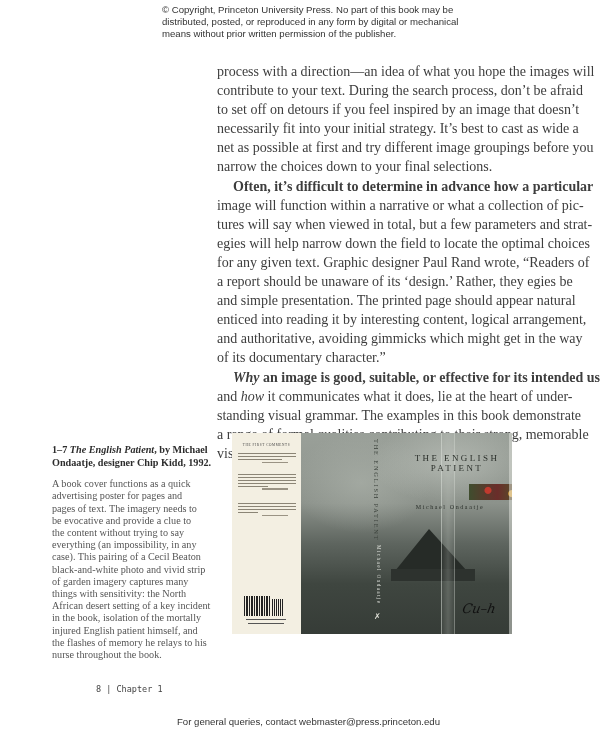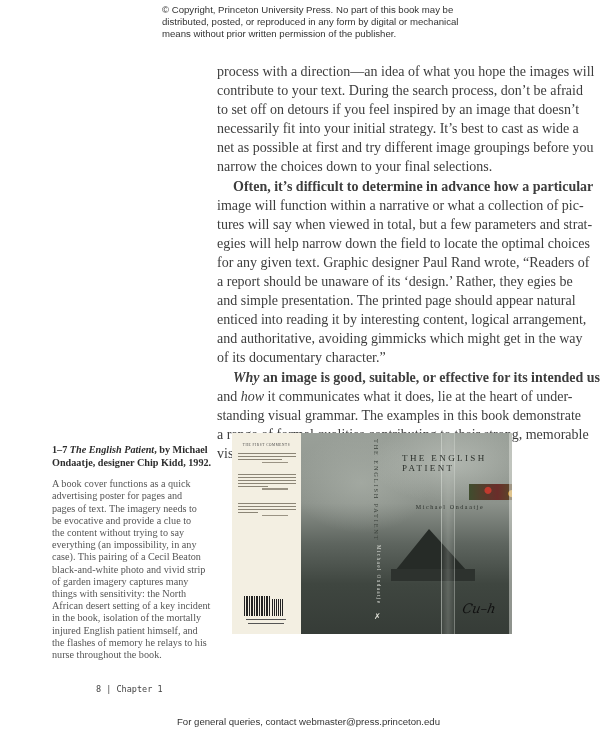--- a/index.html
+++ b/index.html
@@ -99,7 +99,7 @@
       color: #e4e4dc; font-size: 8px; line-height: 8px;
     }
     .front-title {
-      position: absolute; left: 170px; top: 20px; width: 110px; text-align: left;
+      position: absolute; left: 170px; top: 20px; width: 110px; text-align: center;
       font-family: "Liberation Serif", serif; font-size: 9px; letter-spacing: 2.4px; color: #2b302b;
     }
     .front-title .t2 { display: block; margin-top: 0; }

